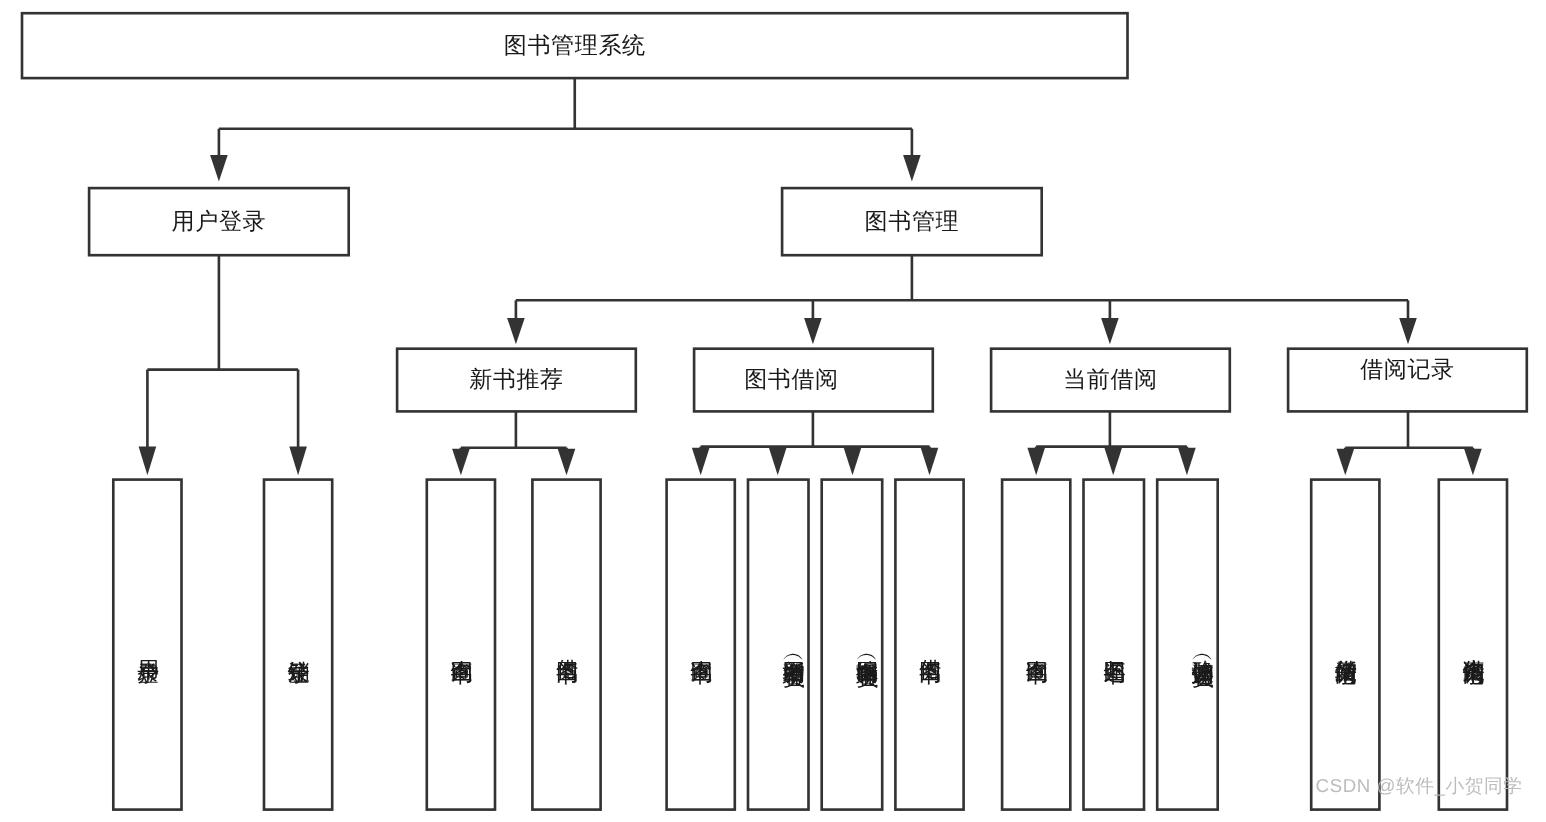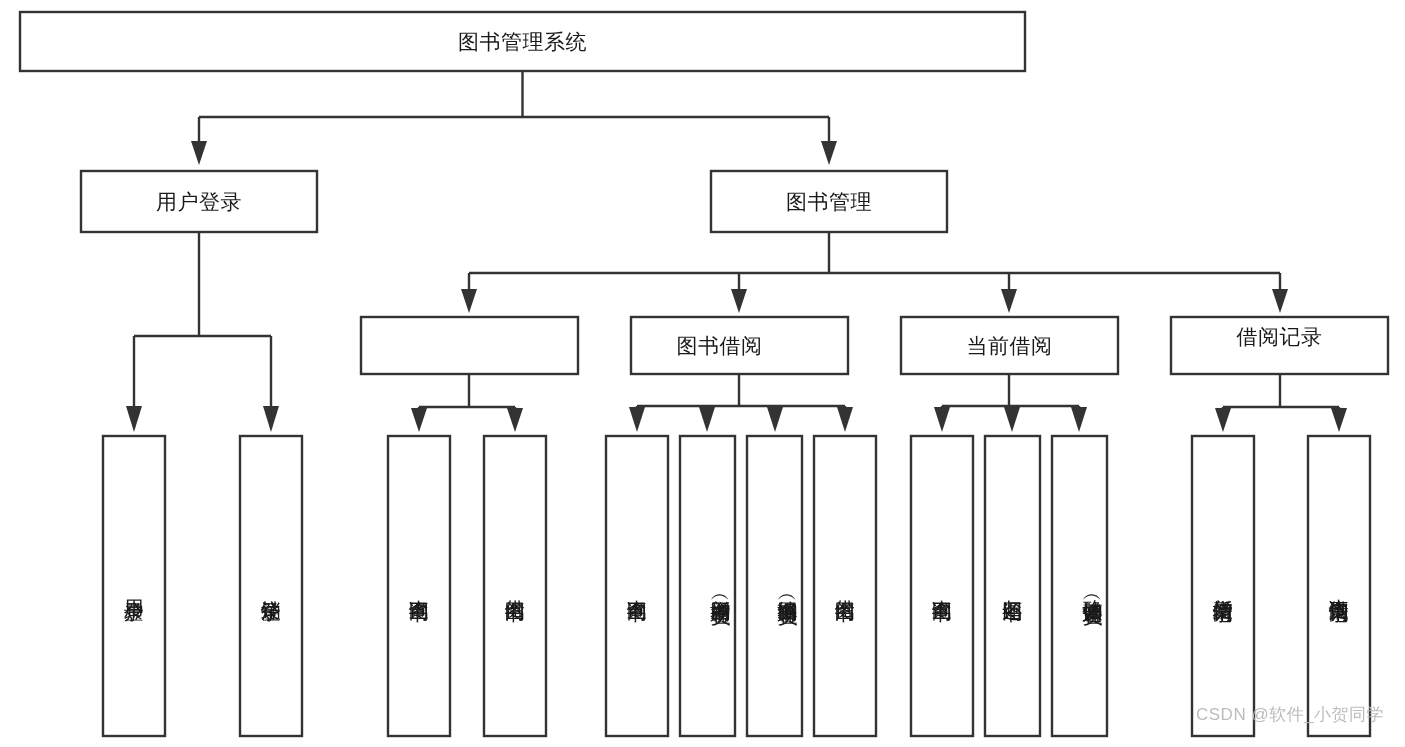--- a/index.html
+++ b/index.html
@@ -199,6 +199,7 @@
   <div class="node-label-h" style="left:81px; top:171px; width:236px; height:61px;">用户登录</div>
   <div class="node-label-h" style="left:711px; top:171px; width:236px; height:61px;">图书管理</div>
 
+  <div class="node-label-h" style="left:361px; top:317px; width:217px; height:57px;">新书推荐</div>
   <div class="node-label-h" style="left:631px; top:317px; width:177px; height:57px;">图书借阅</div>
   <div class="node-label-h" style="left:901px; top:317px; width:217px; height:57px;border-radius:24px;">当前借阅</div>
   <div class="node-label-h" style="left:1171px; top:317px; width:217px; height:40px;">借阅记录</div>

